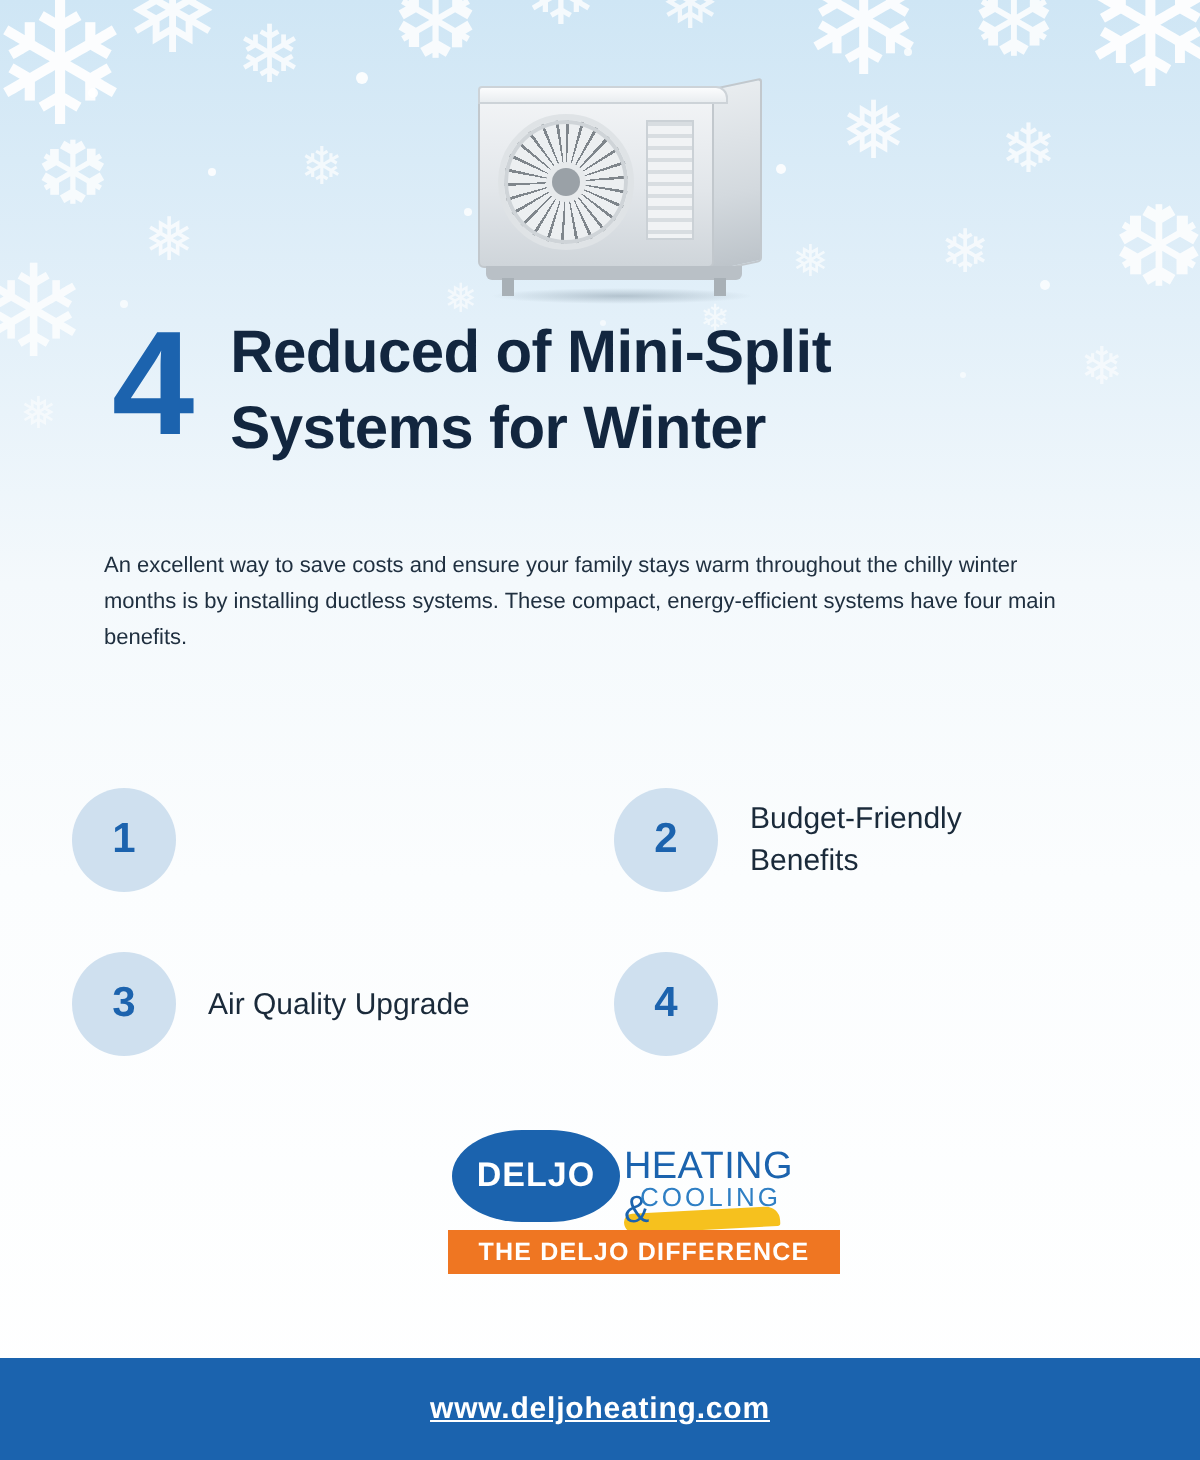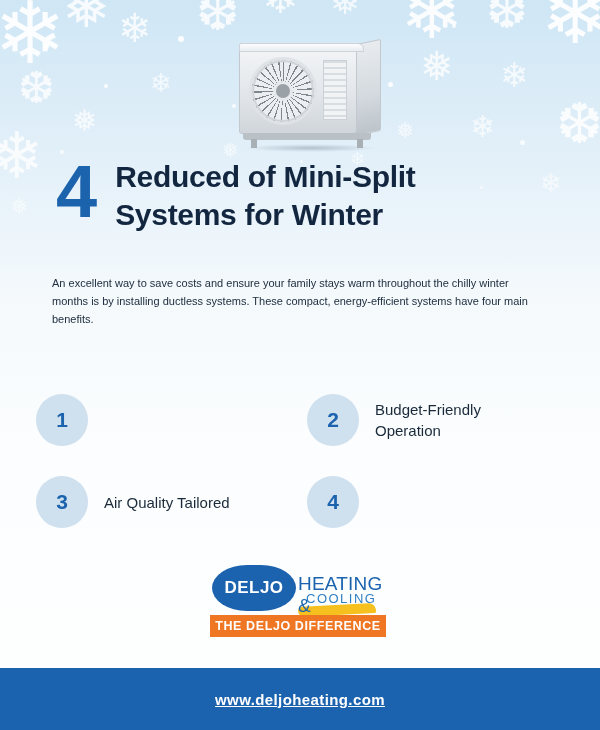--- a/index.html
+++ b/index.html
@@ -328,7 +328,7 @@
     </div>
     <div class="benefit">
       <div class="badge">2</div>
-      <div class="benefit-label">Budget-Friendly Operation</div>
+      <div class="benefit-label">Budget-Friendly Benefits</div>
     </div>
     <div class="benefit">
       <div class="badge">3</div>

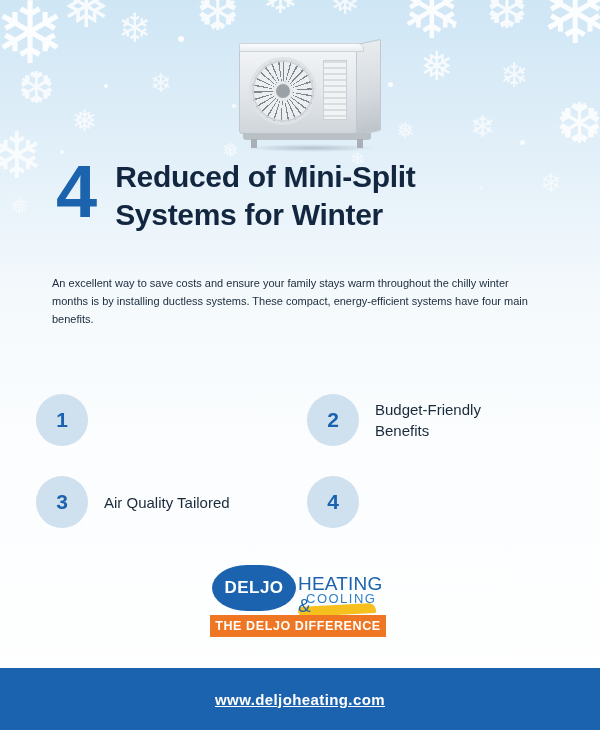--- a/index.html
+++ b/index.html
@@ -332,7 +332,7 @@
     </div>
     <div class="benefit">
       <div class="badge">3</div>
-      <div class="benefit-label">Air Quality Tailored</div>
+      <div class="benefit-label">Air Quality Upgrade</div>
     </div>
     <div class="benefit">
       <div class="badge">4</div>

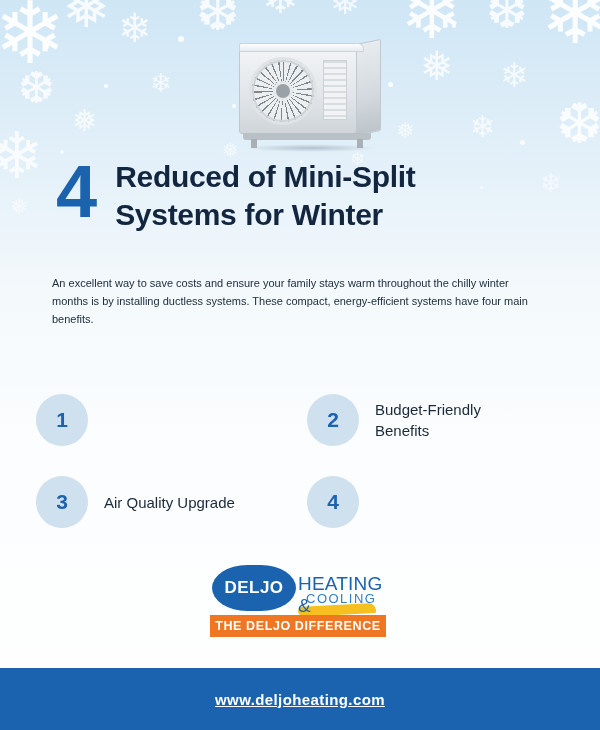--- a/index.html
+++ b/index.html
@@ -183,7 +183,7 @@
   
   .logo {
     position: absolute;
-    left: 202px;
+    left: 216px;
     top: 563px;
     width: 190px;
     height: 86px;

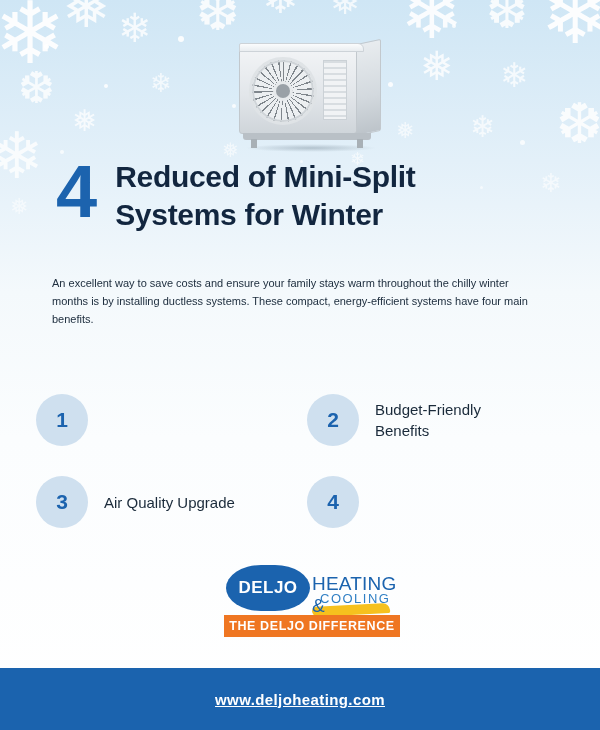--- a/index.html
+++ b/index.html
@@ -224,7 +224,7 @@
   .logo-ribbon {
     position: absolute;
     left: 8px; top: 52px;
-    width: 176px; height: 22px;
+    width: 196px; height: 22px;
     background: #ef7622;
     display: flex;
     align-items: center;

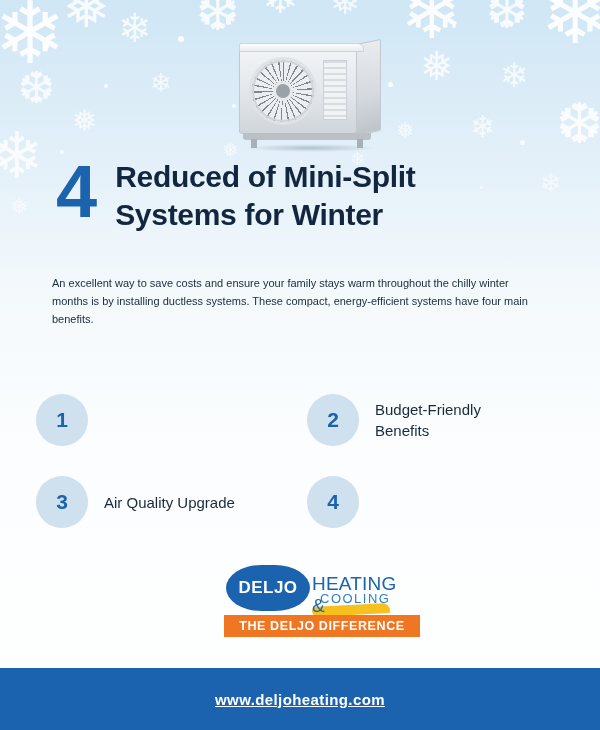--- a/index.html
+++ b/index.html
@@ -250,7 +250,7 @@
     left: 0;
     bottom: 0;
     width: 600px;
-    height: 62px;
+    height: 51px;
     background: #1b63ae;
     display: flex;
     align-items: center;

